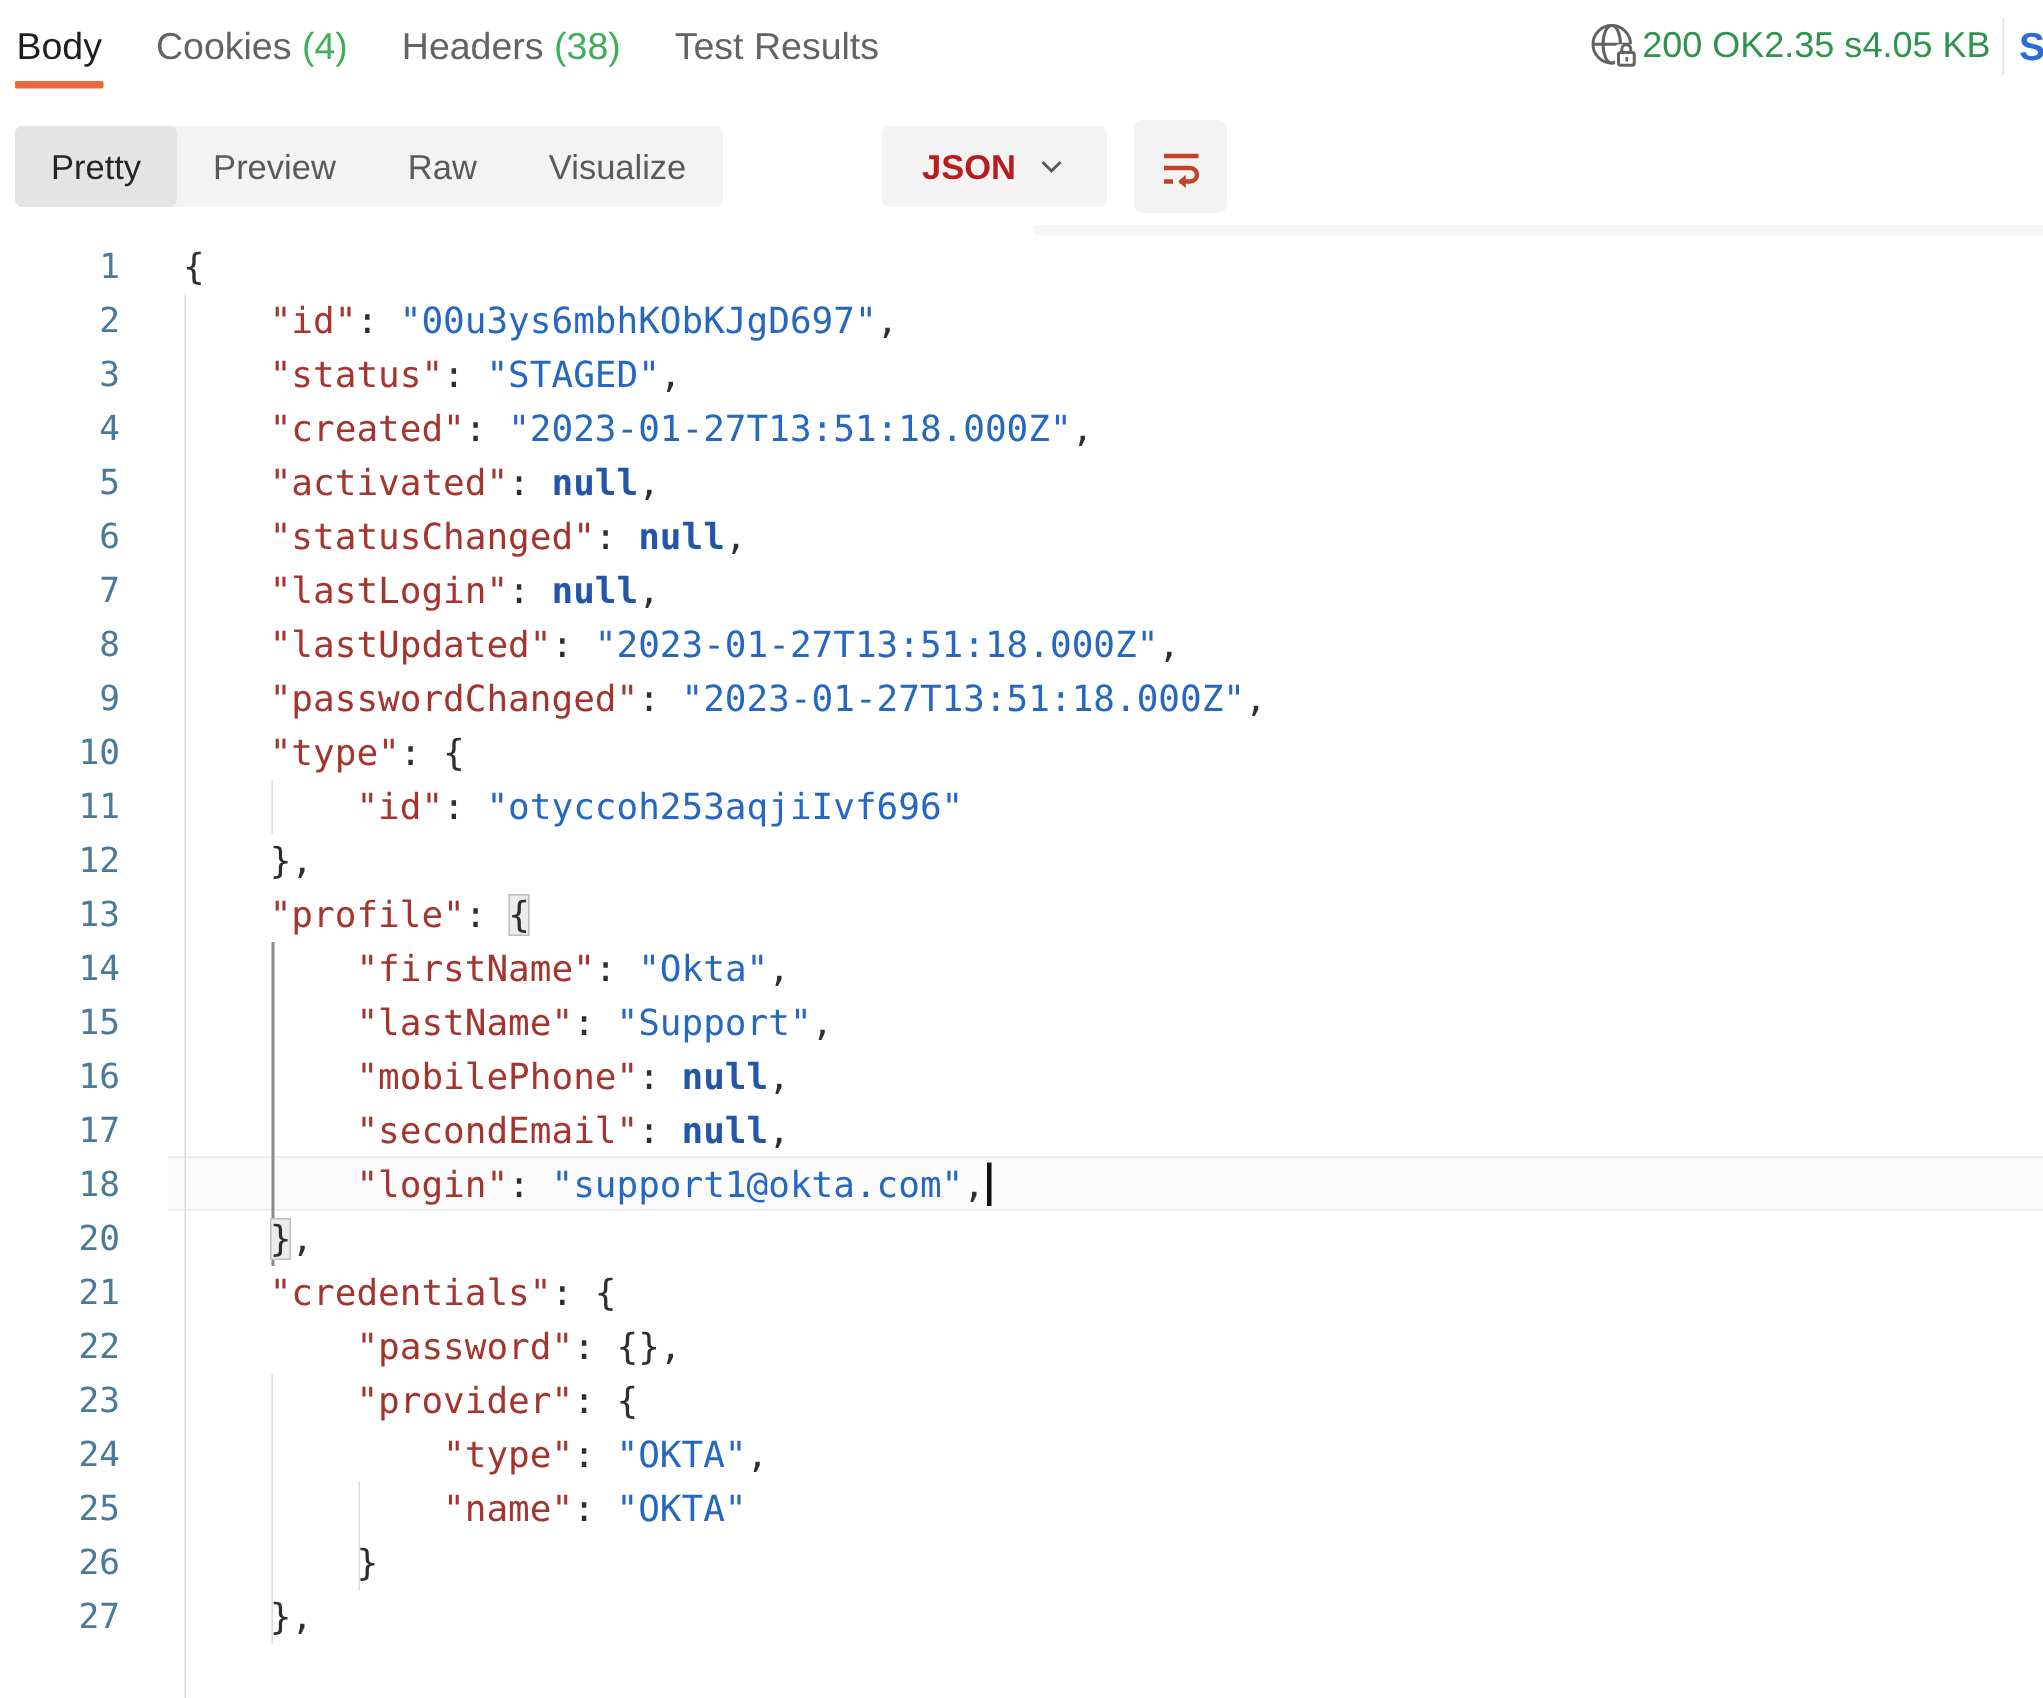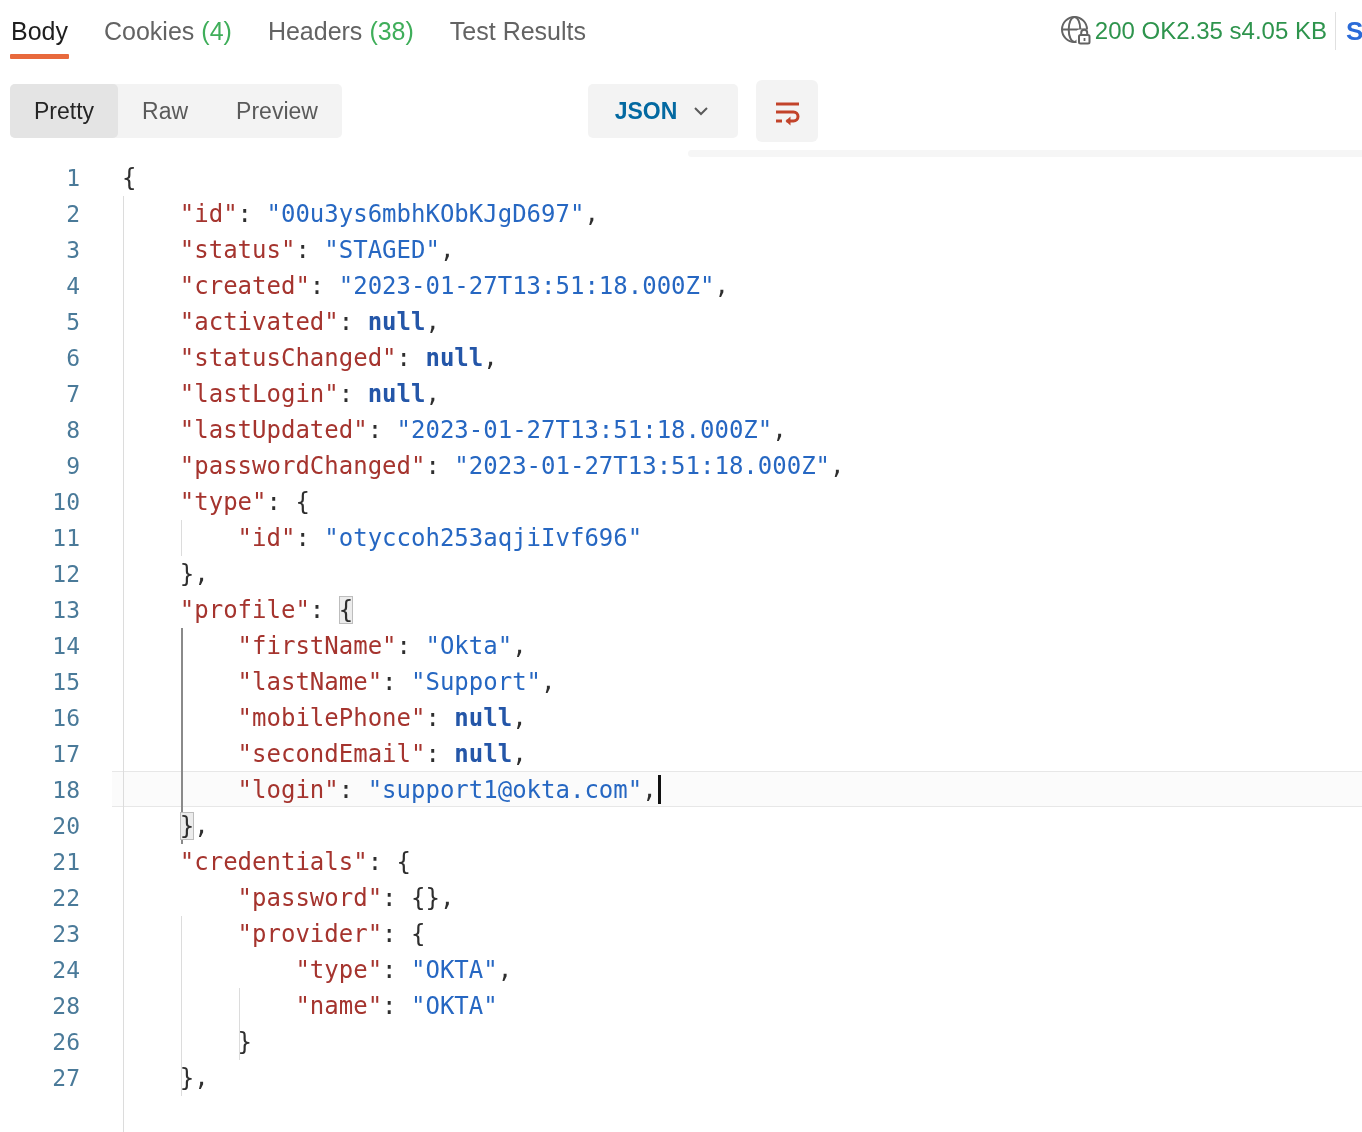--- a/index.html
+++ b/index.html
@@ -106,8 +106,8 @@
   <div class="toolbar">
     <div class="seg-control" id="segs">
         <div class="seg active">Pretty</div>
+        <div class="seg">Preview</div>
         <div class="seg">Raw</div>
-        <div class="seg">Preview</div>
       </div>
     <div class="lang-btn">
       <span class="lang-label">JSON</span>

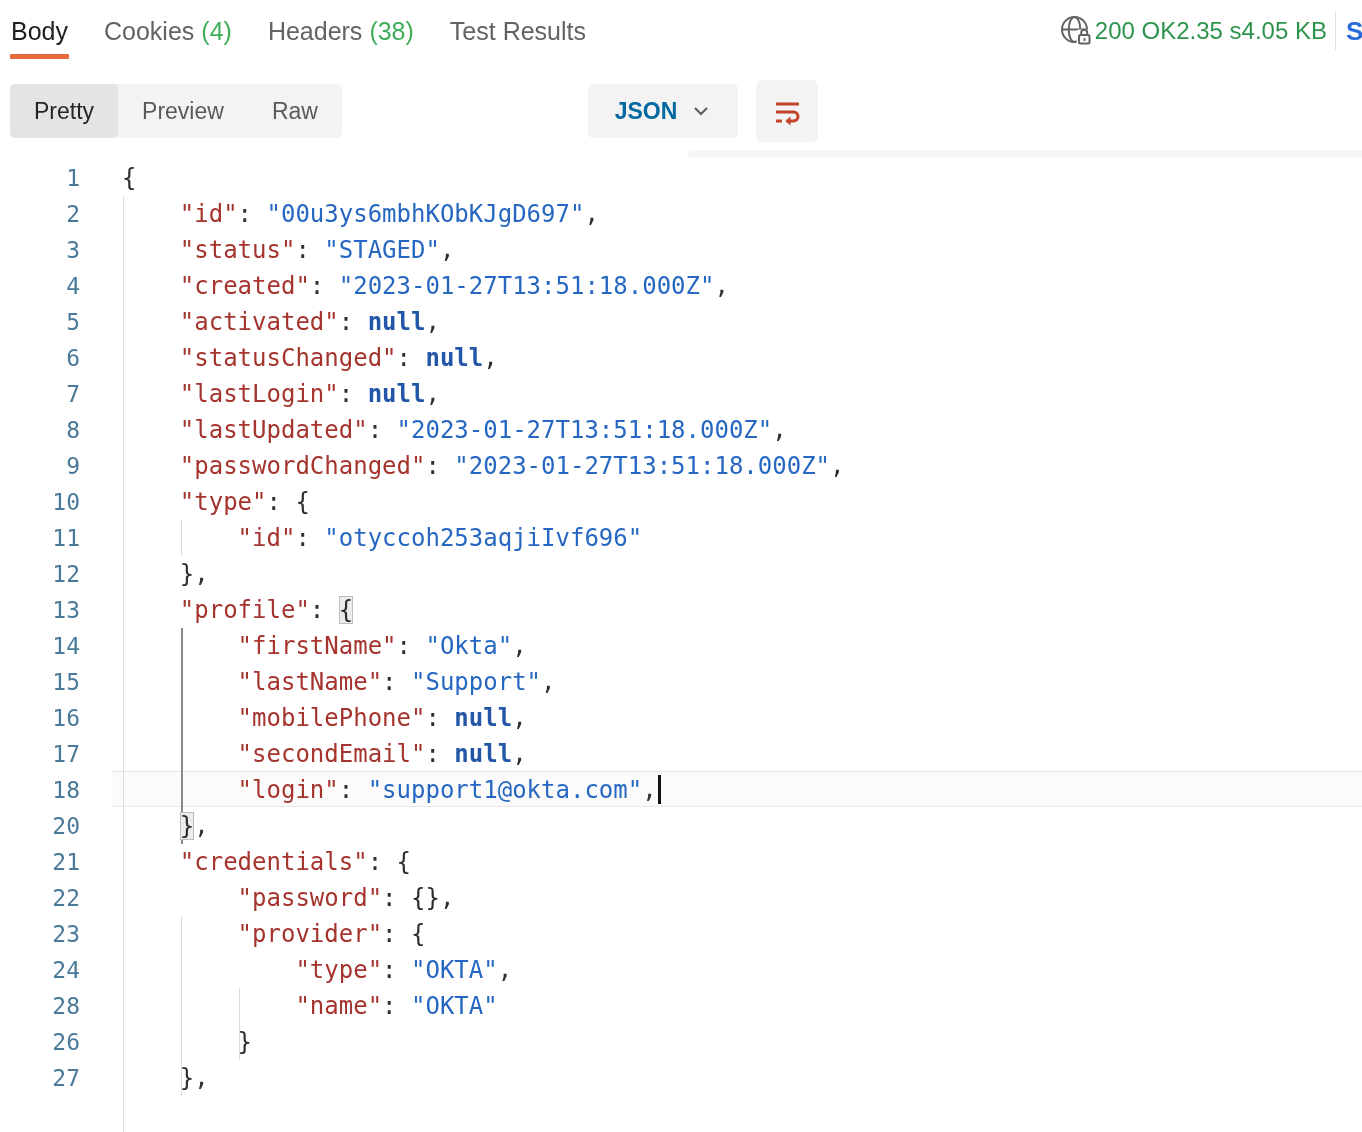--- a/index.html
+++ b/index.html
@@ -108,6 +108,7 @@
         <div class="seg active">Pretty</div>
         <div class="seg">Preview</div>
         <div class="seg">Raw</div>
+        <div class="seg">Visualize</div>
       </div>
     <div class="lang-btn">
       <span class="lang-label">JSON</span>

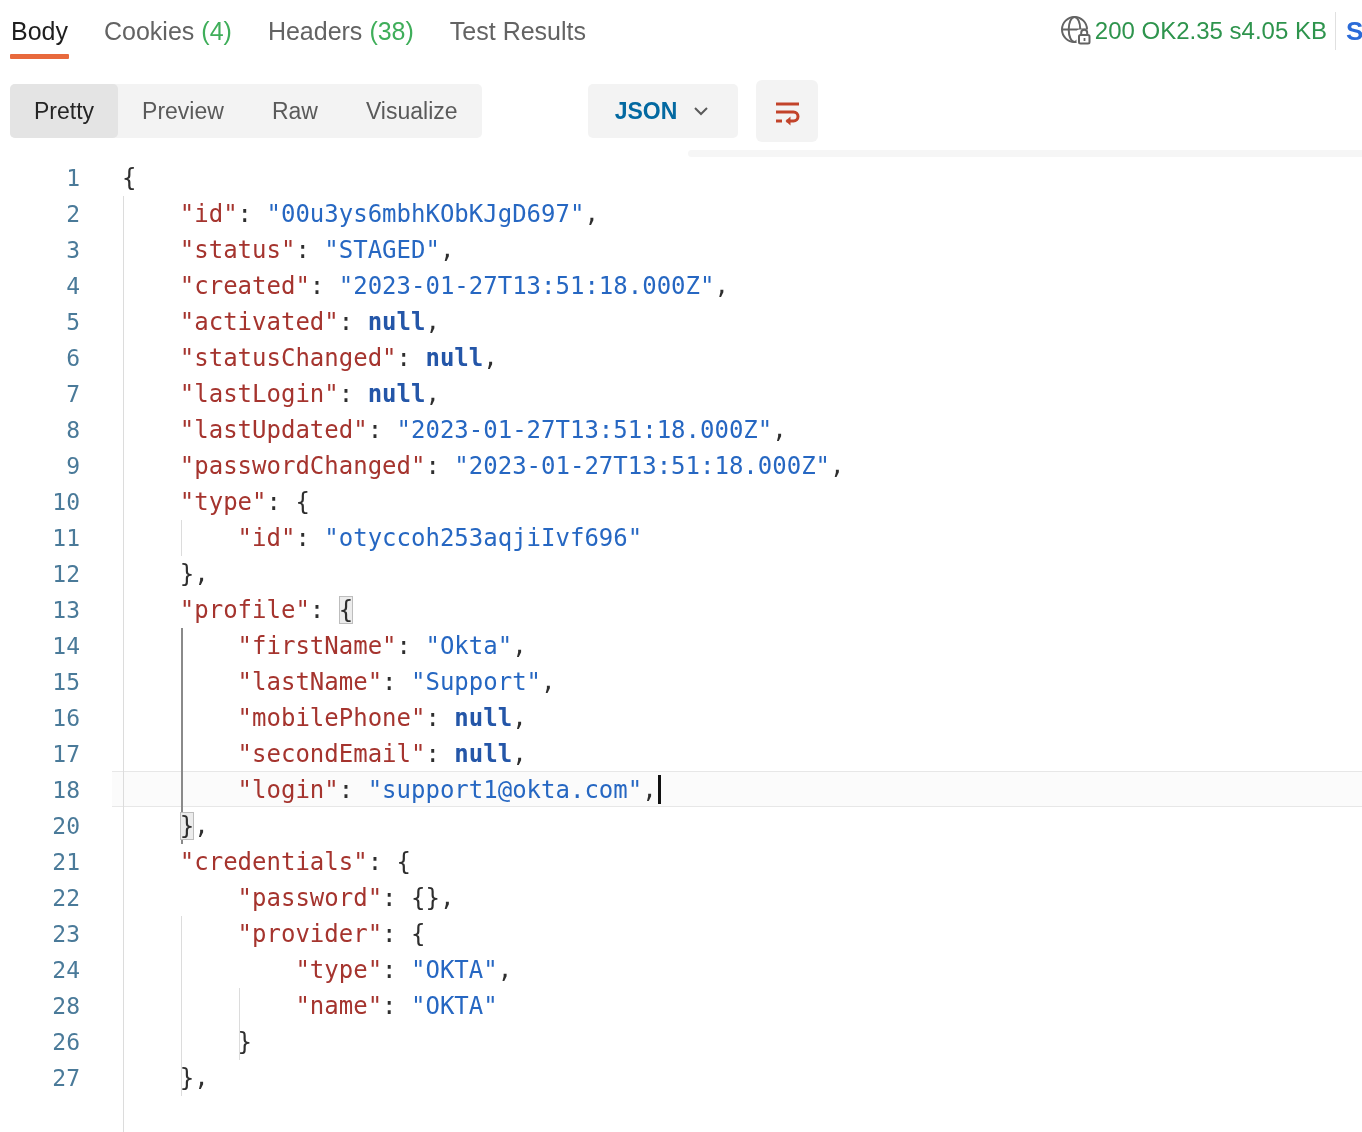--- a/index.html
+++ b/index.html
@@ -32,7 +32,7 @@
   .lang-btn { position:absolute; left:578px; top:4px; height:54px; width:150px; background:#f3f3f3;
               border-radius:5px; display:flex; align-items:center; justify-content:center; gap:14px;
               cursor:pointer; }
-  .lang-btn .lang-label { font-size:23px; font-weight:600; color:#0369a1; }
+  .lang-btn .lang-label { font-size:23px; font-weight:600; color:#b91c1c; }
   .wrap-btn { position:absolute; left:746px; top:0; height:62px; width:62px; background:#f3f3f3;
               border-radius:6px; display:flex; align-items:center; justify-content:center; cursor:pointer; }
 

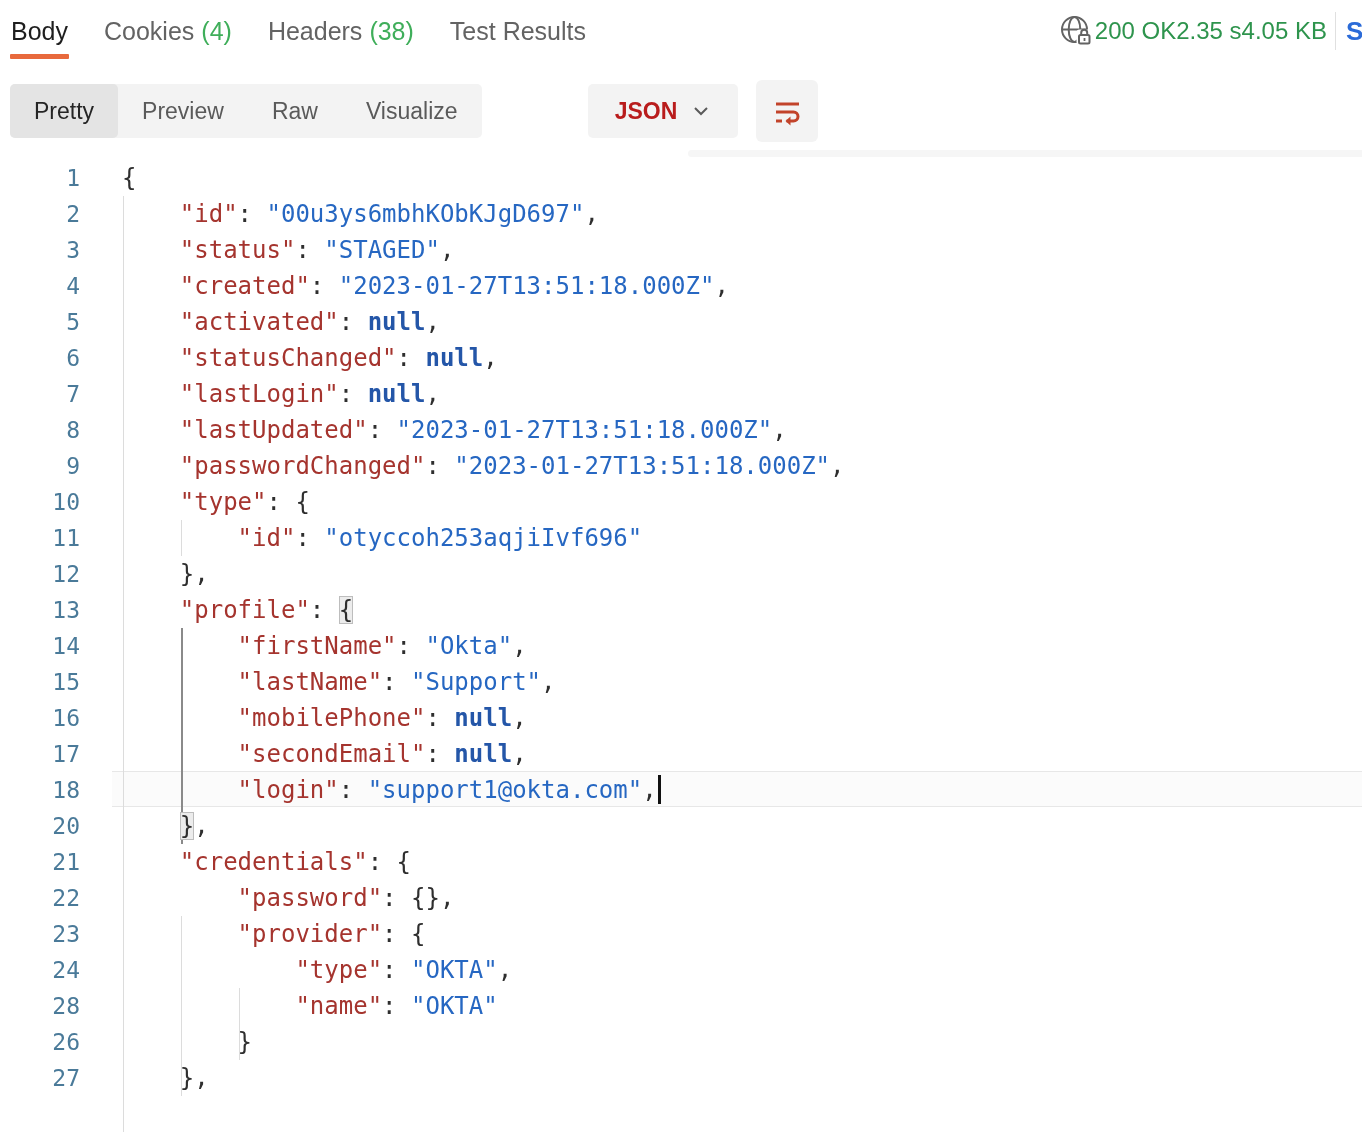--- a/index.html
+++ b/index.html
@@ -234,7 +234,7 @@
           <div class="code"><span class="tk-p">            </span><span class="tk-k">"type"</span><span class="tk-p">: </span><span class="tk-s">"OKTA"</span><span class="tk-p">,</span></div>
         </div>
         <div class="code-line">
-          <div class="gutter">28</div>
+          <div class="gutter">25</div>
           <div class="code"><span class="tk-p">            </span><span class="tk-k">"name"</span><span class="tk-p">: </span><span class="tk-s">"OKTA"</span></div>
         </div>
         <div class="code-line">

